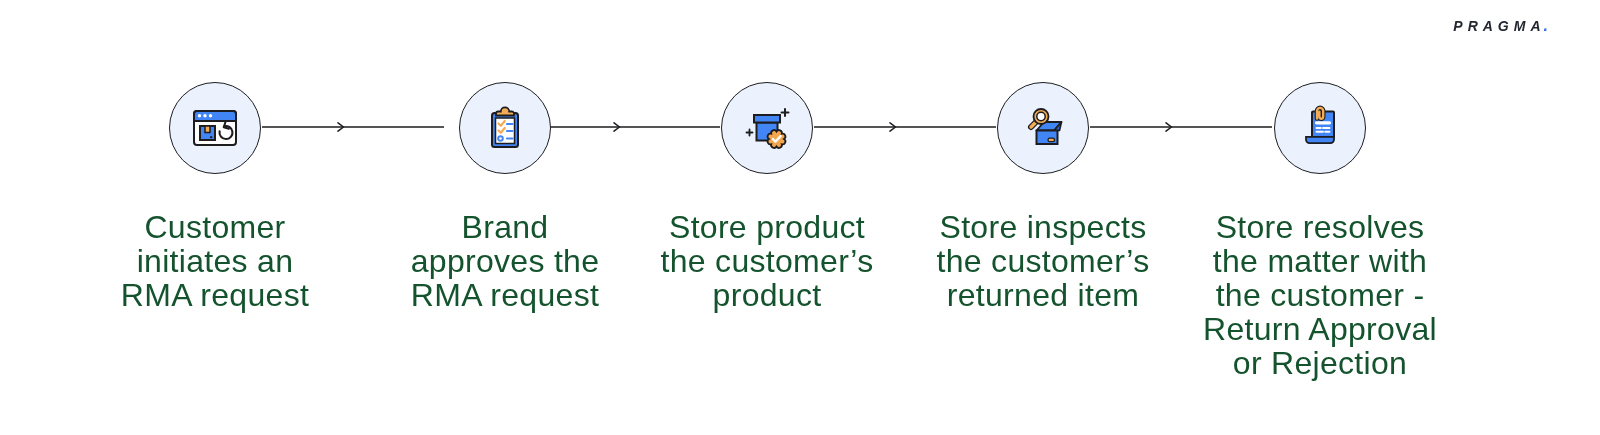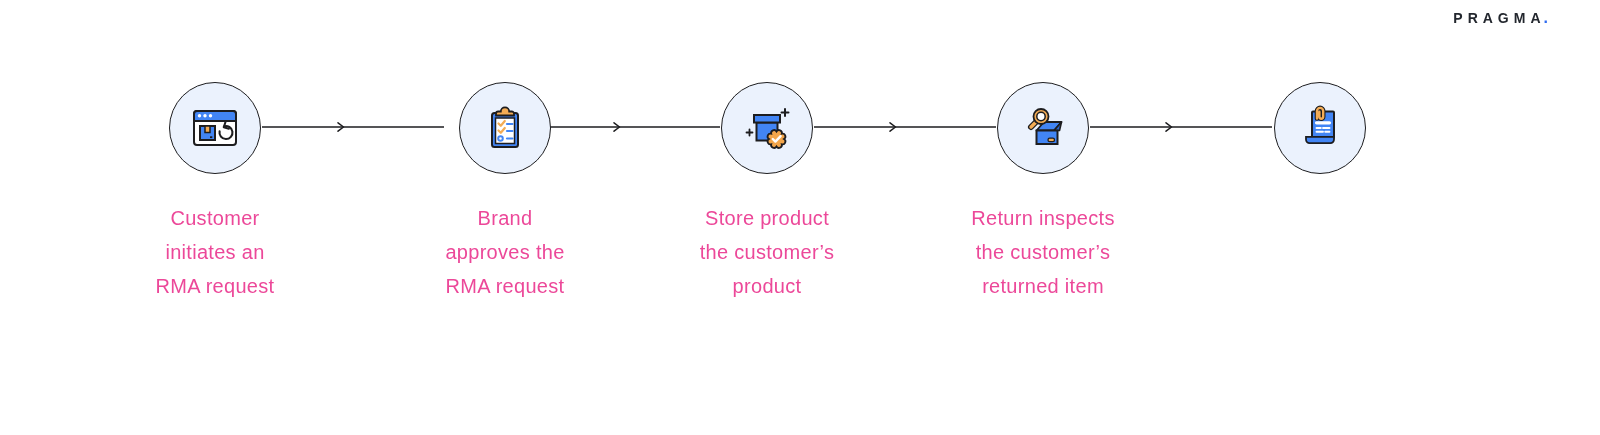--- a/index.html
+++ b/index.html
@@ -9,8 +9,8 @@
   }
   
   .logo{
-    position:absolute;top:9px;right:52px;
-    font-size:14px;font-weight:700;letter-spacing:5px;color:#23272e;
+    position:absolute;top:17px;right:52px;
+    font-size:14px;font-weight:700;letter-spacing:5px;color:#23272e;font-style:italic;
   }
   .logo .dot{color:#2e6bf0;letter-spacing:0;margin-left:-2px;font-size:16px;}
   

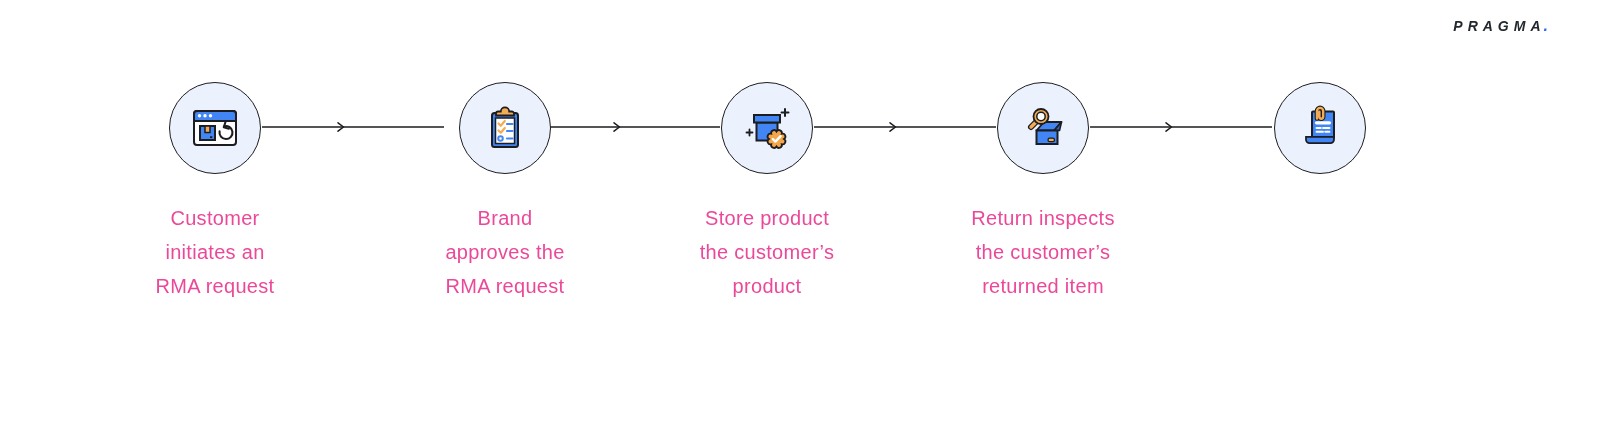--- a/index.html
+++ b/index.html
@@ -21,8 +21,8 @@
     display:flex;align-items:center;justify-content:center;box-sizing:border-box;
   }
   .label{
-    margin-top:27px;font-size:20px;line-height:34px;letter-spacing:0.3px;
-    color:#ec4899;text-align:center;white-space:pre-line;width:100%;
+    margin-top:36px;font-size:32px;line-height:34px;letter-spacing:0.3px;
+    color:#14532d;text-align:center;white-space:pre-line;width:100%;
   }
   .connector{position:absolute;top:120px;width:182px;height:14px;}
   .connector svg{display:block;}

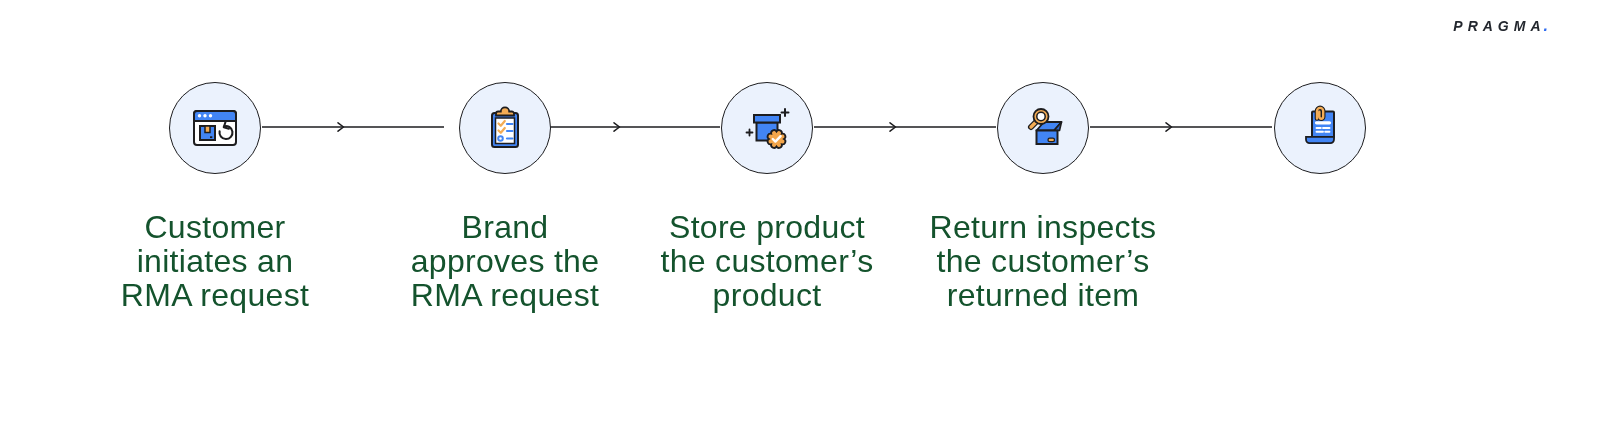--- a/index.html
+++ b/index.html
@@ -129,7 +129,7 @@
         <circle cx="26" cy="16.5" r="4.2" fill="#ffffff" stroke="#1d1d1f" stroke-width="1.5"></circle>
       </svg>
     </div>
-    <div class="label">Return inspects
+    <div class="label">Store inspects
 the customer’s
 returned item</div>
   </div>

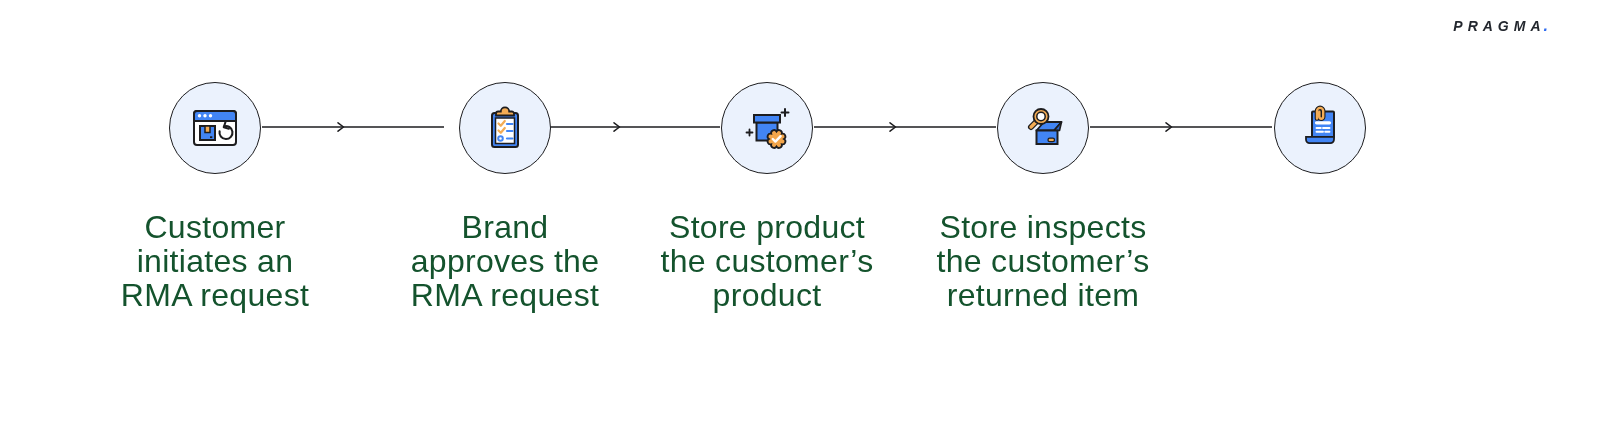--- a/index.html
+++ b/index.html
@@ -146,6 +146,11 @@
         <path d="M25 18.5 V11 a3.1 3.1 0 0 1 6.2 0 V16.8 a1.9 1.9 0 0 1 -3.8 0 V11.8" fill="none" stroke="#f3ac55" stroke-width="2.4" stroke-linecap="round"></path>
       </svg>
     </div>
+    <div class="label">Store resolves
+the matter with
+the customer -
+Return Approval
+or Rejection</div>
   </div>
 
 </div>

